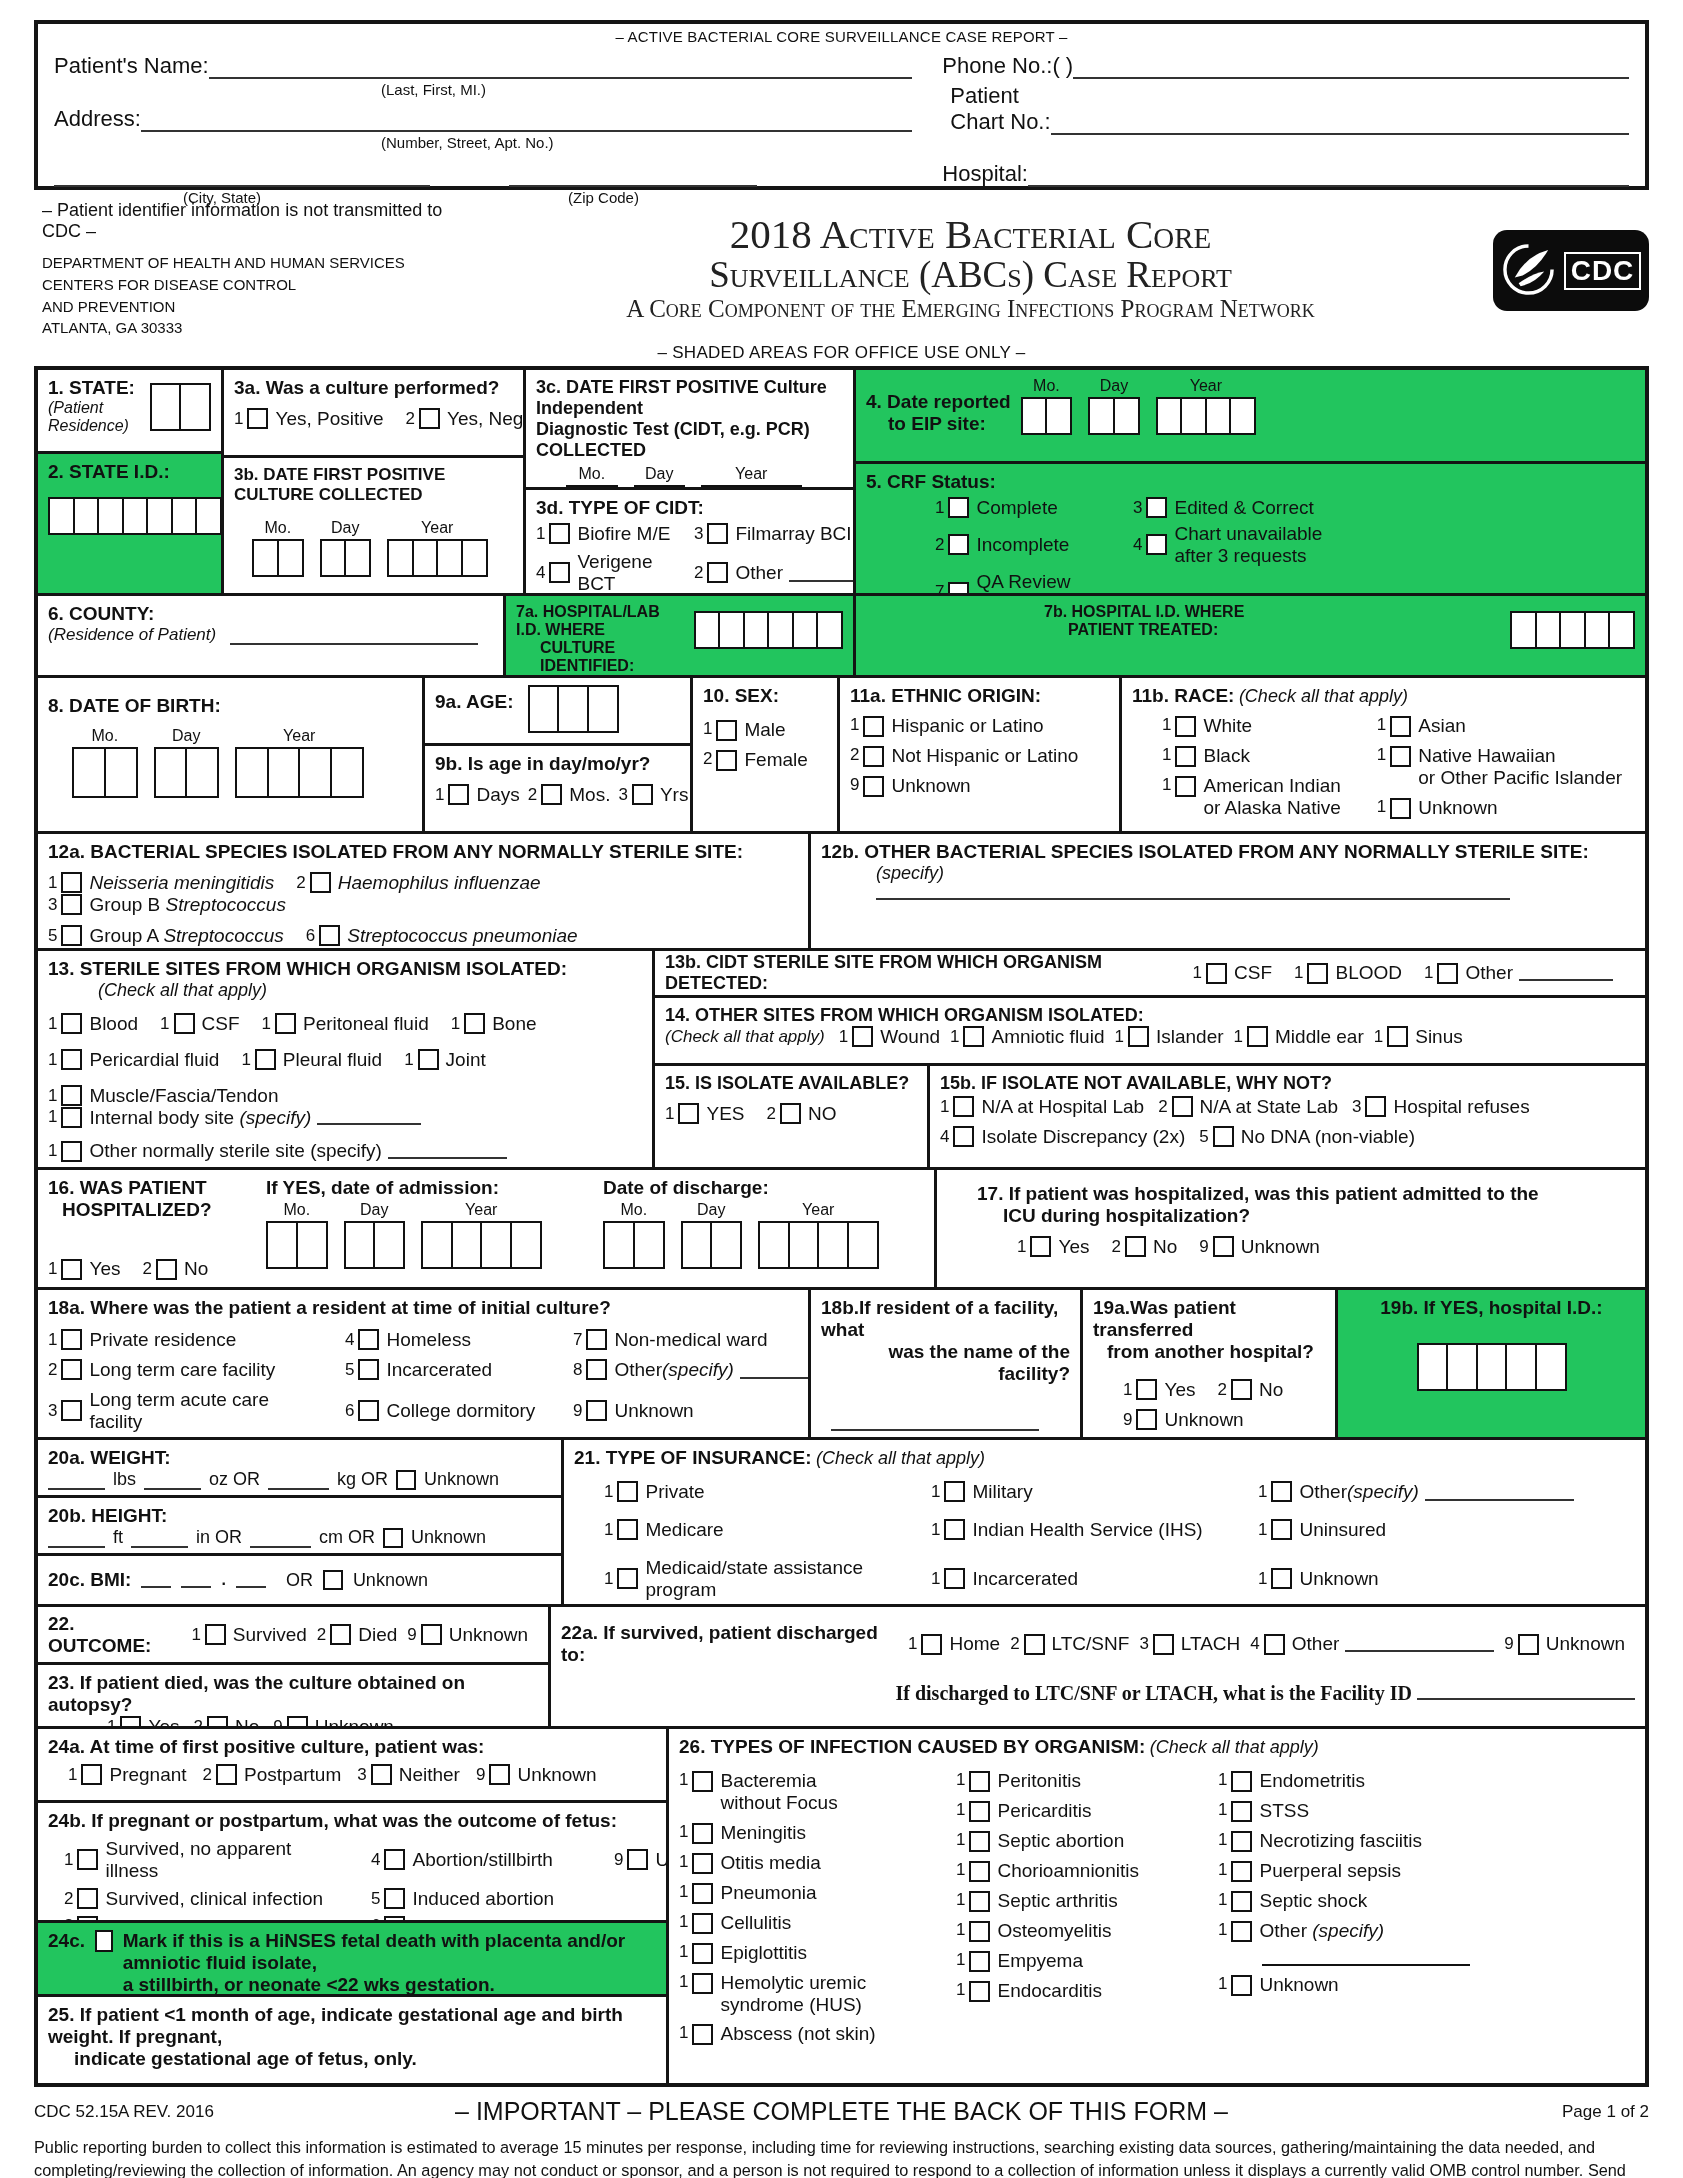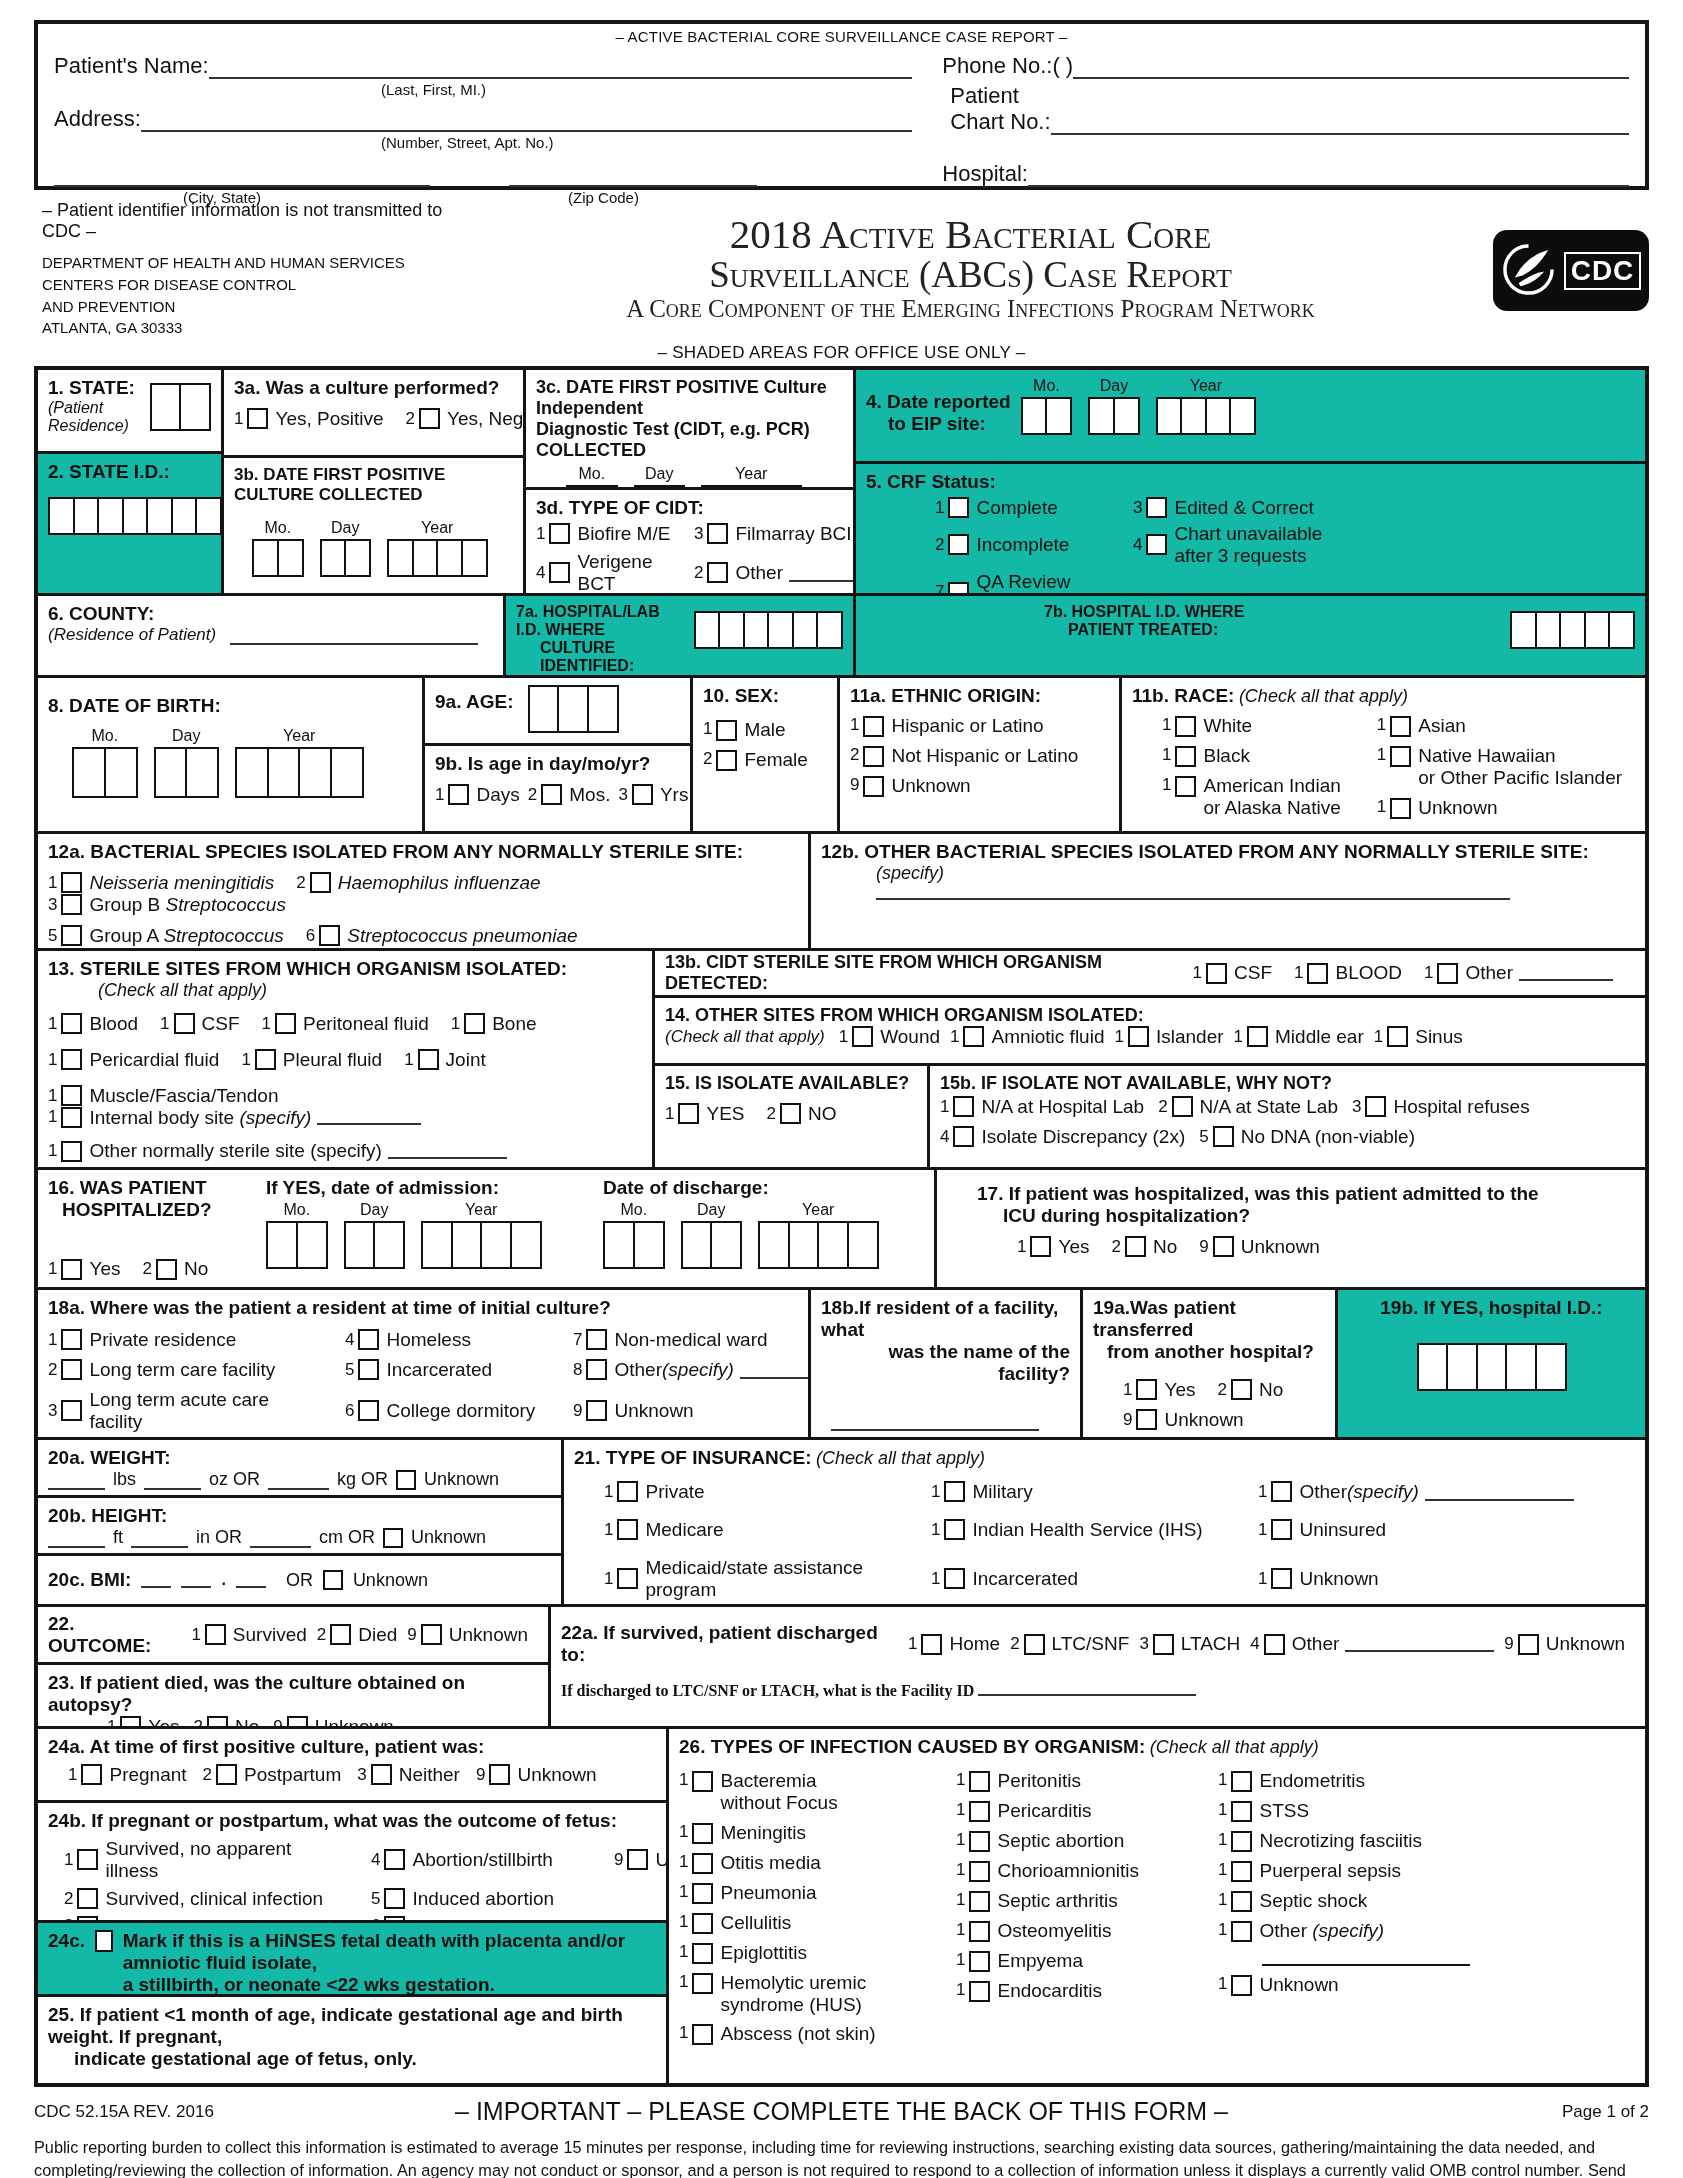--- a/index.html
+++ b/index.html
@@ -39,7 +39,7 @@
   .frow{display:flex;gap:3px}
   .fcol{display:flex;flex-direction:column;gap:3px}
   .fc{background:#fff;padding:7px 10px;overflow:hidden;position:relative}
-  .shade{background:#14b8a6}
+  .shade{background:#22c55e}
   .st{font-weight:700;font-size:19px}
   .st.sm{font-size:18px}
   .hint{font-style:italic;font-size:18px;font-weight:400}

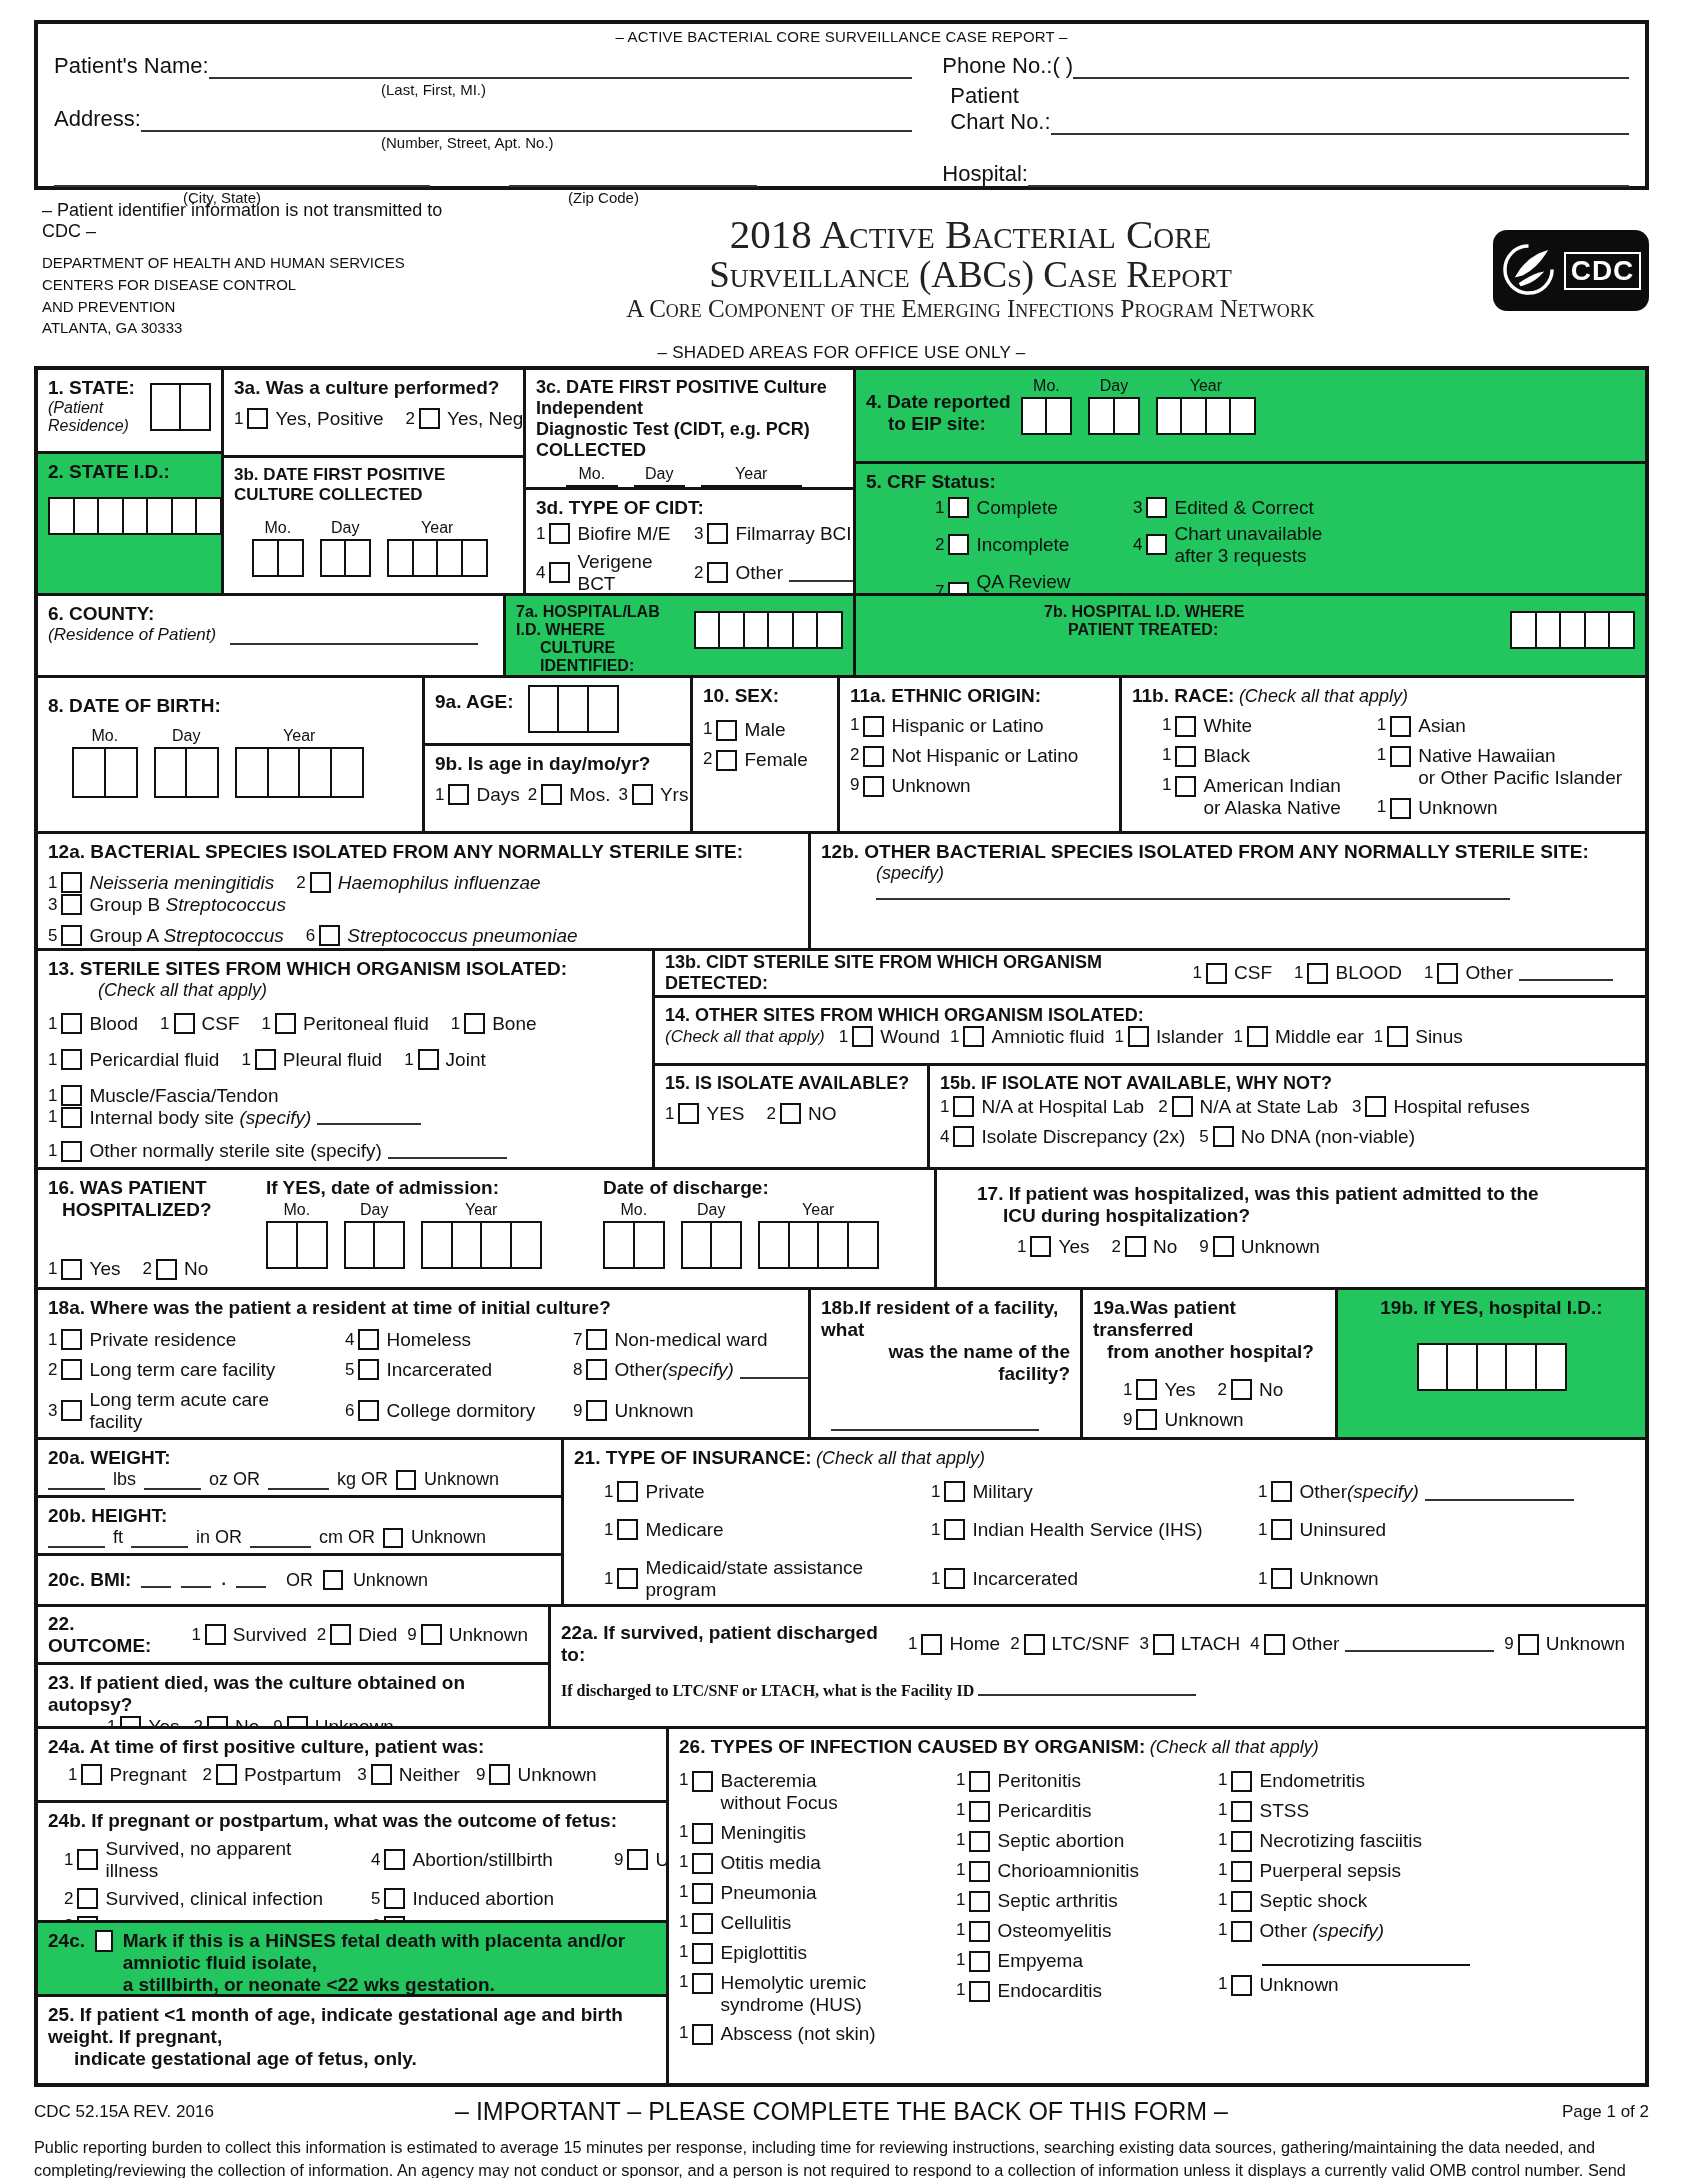--- a/index.html
+++ b/index.html
@@ -73,7 +73,7 @@
   .important{flex:1;text-align:center;font-size:25px}
   .pageno{width:297px;text-align:right;font-size:17px}
   .burden{font-size:16.3px;line-height:1.4;margin-top:10px}
-  .serifline{font-family:"Liberation Serif",serif;font-weight:700;font-size:16px;text-align:left;margin-top:14px}
+  .serifline{font-family:"Liberation Serif",serif;font-weight:700;font-size:20px;text-align:right;margin-top:14px}
 </style>
 </head>
 <body>

